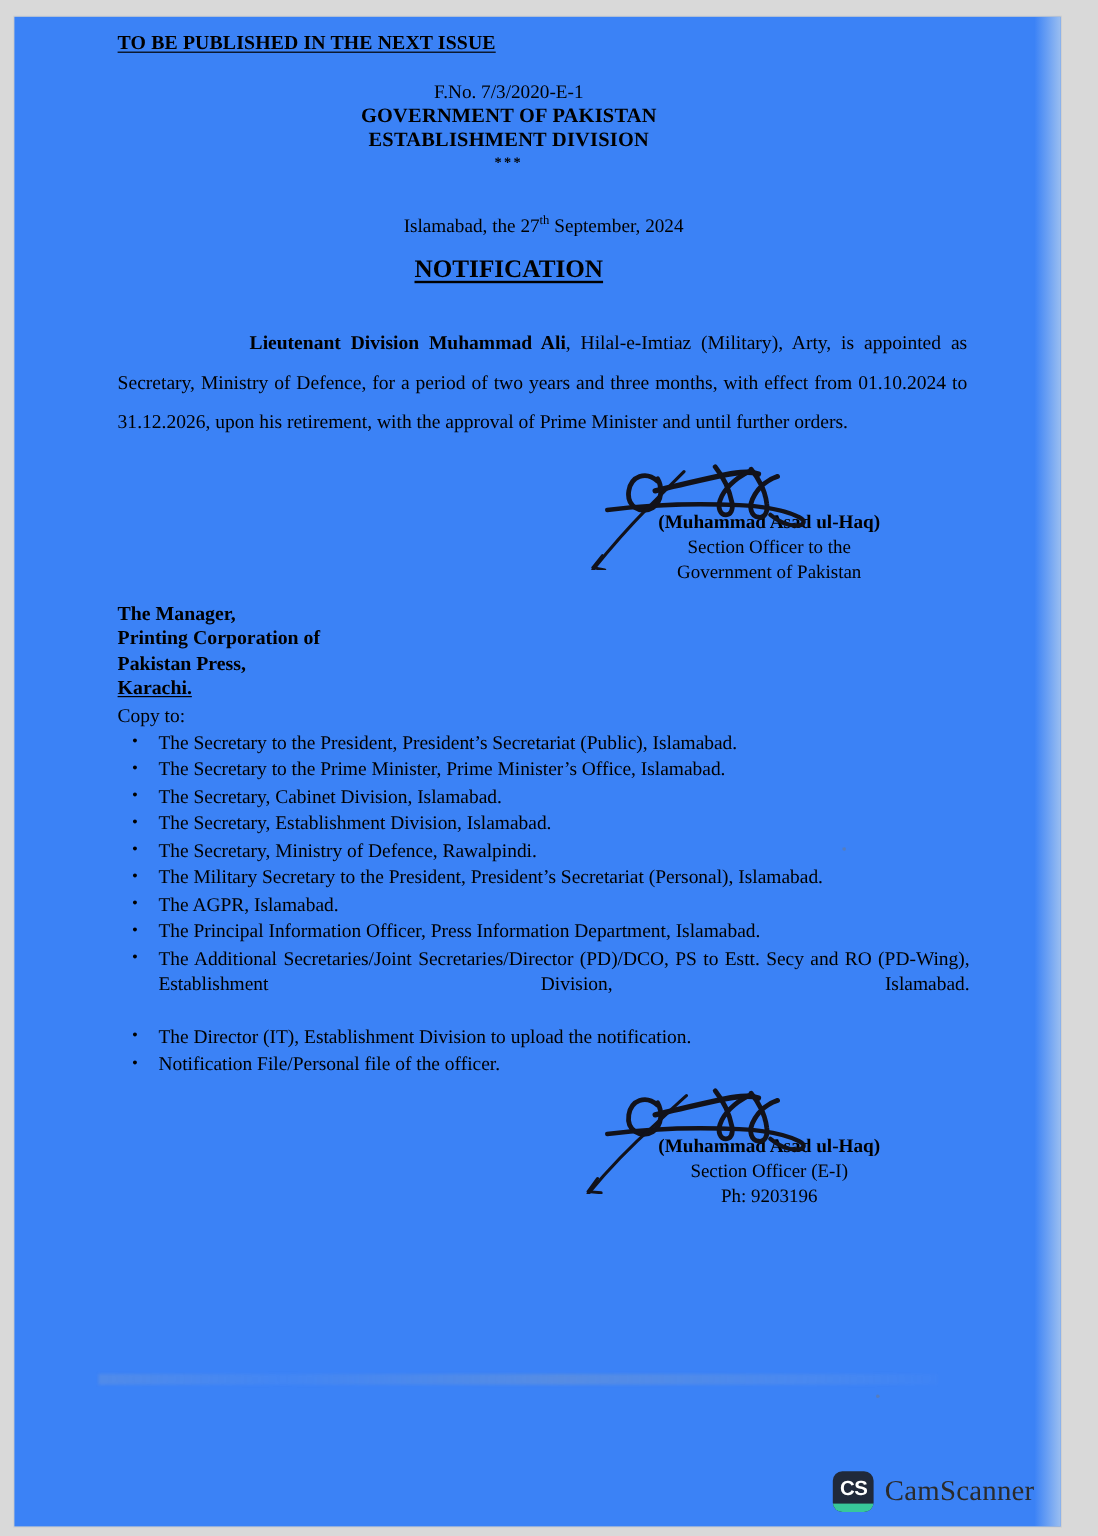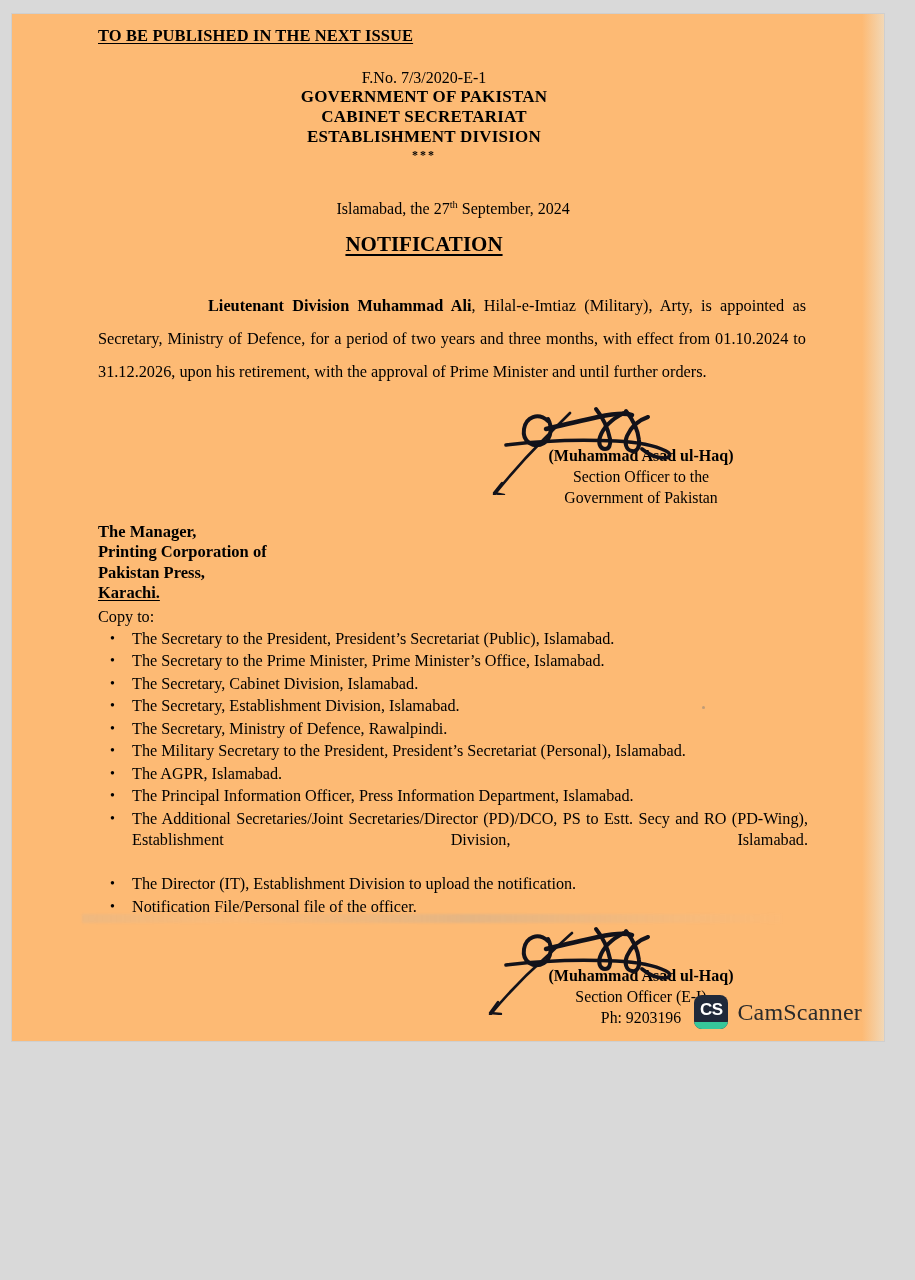--- a/index.html
+++ b/index.html
@@ -28,8 +28,8 @@
     left: 12px;
     top: 14px;
     width: 872px;
-    height: 1027px;
-    background: #fdba74;
+    height: 1258px;
+    background: #3b82f6;
     box-shadow: 0 0 0 1px #cfcfcf;
     overflow: hidden;
   }

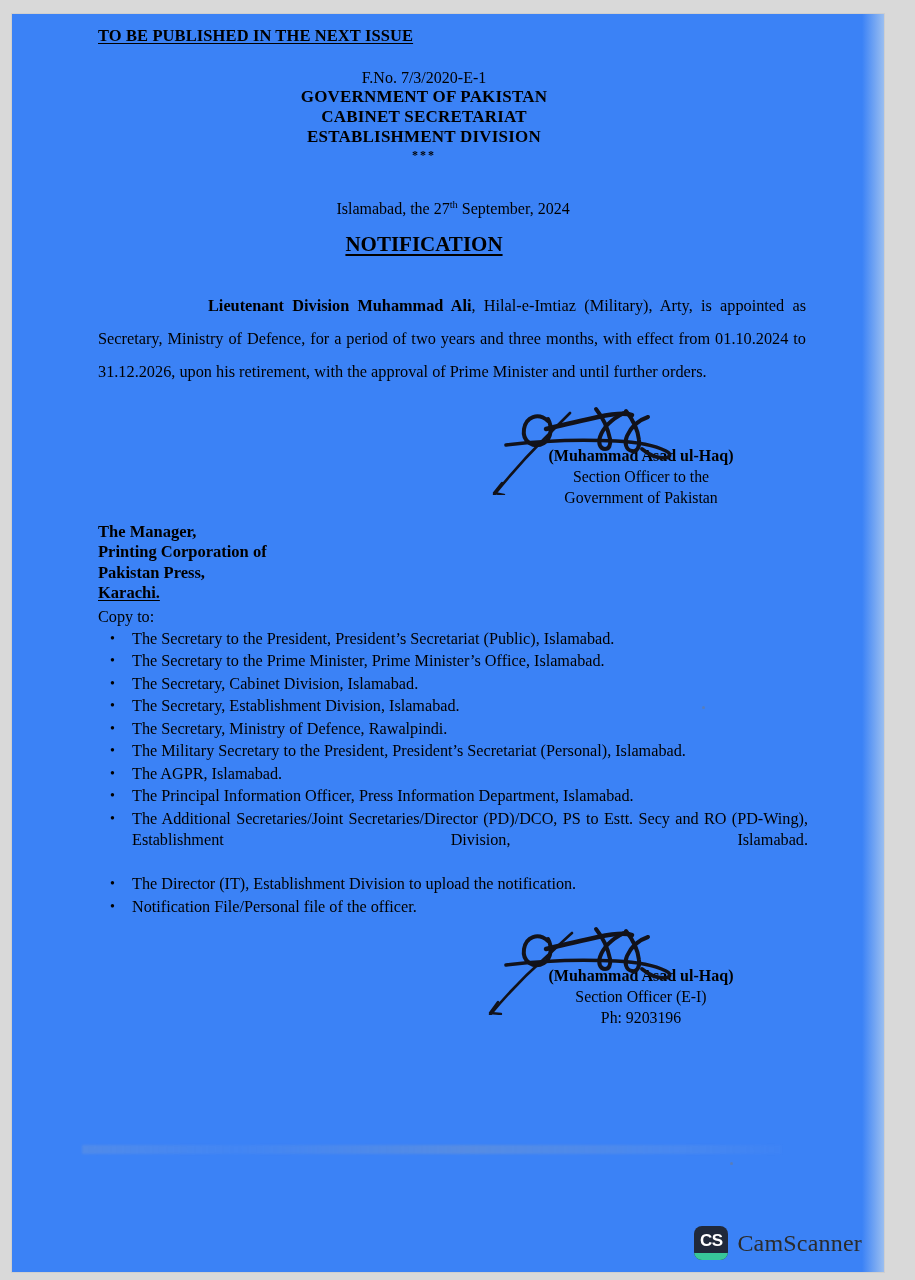--- a/index.html
+++ b/index.html
@@ -263,7 +263,6 @@
       <div class="fno">F.No. 7/3/2020-E-1</div>
       <div class="govt-block">
         <div>GOVERNMENT OF PAKISTAN</div>
-        <div>CABINET SECRETARIAT</div>
         <div>ESTABLISHMENT DIVISION</div>
       </div>
       <div class="stars">***</div>

